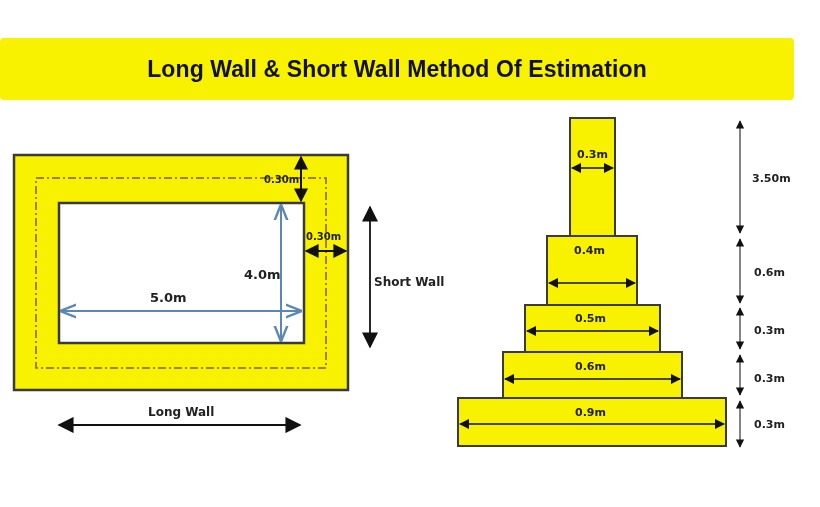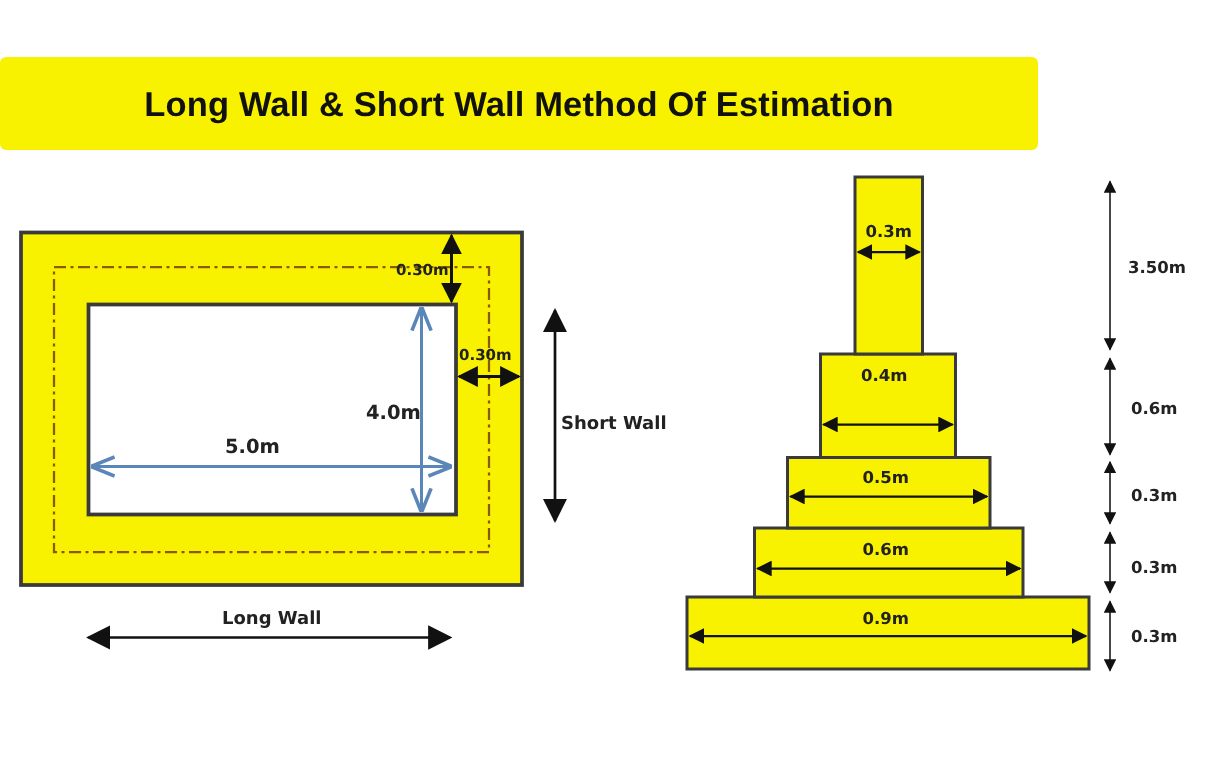--- a/index.html
+++ b/index.html
@@ -5,7 +5,7 @@
   html, body { margin: 0; padding: 0; }
   body { width: 820px; height: 507px; background: #ffffff; position: relative; overflow: hidden;
          font-family: "Liberation Sans", "DejaVu Sans", sans-serif; }
-  .header { position: absolute; left: 0; top: 38px; width: 692px; height: 62px; background: #f8f200;
+  .header { position: absolute; left: 0; top: 38px; width: 794px; height: 62px; background: #f8f200;
             border-radius: 4px; display: flex; align-items: center; justify-content: center; }
   .header-title { font-family: "Liberation Sans", sans-serif; font-weight: bold; font-size: 23px;
                   color: #111111; letter-spacing: 0.1px; }

